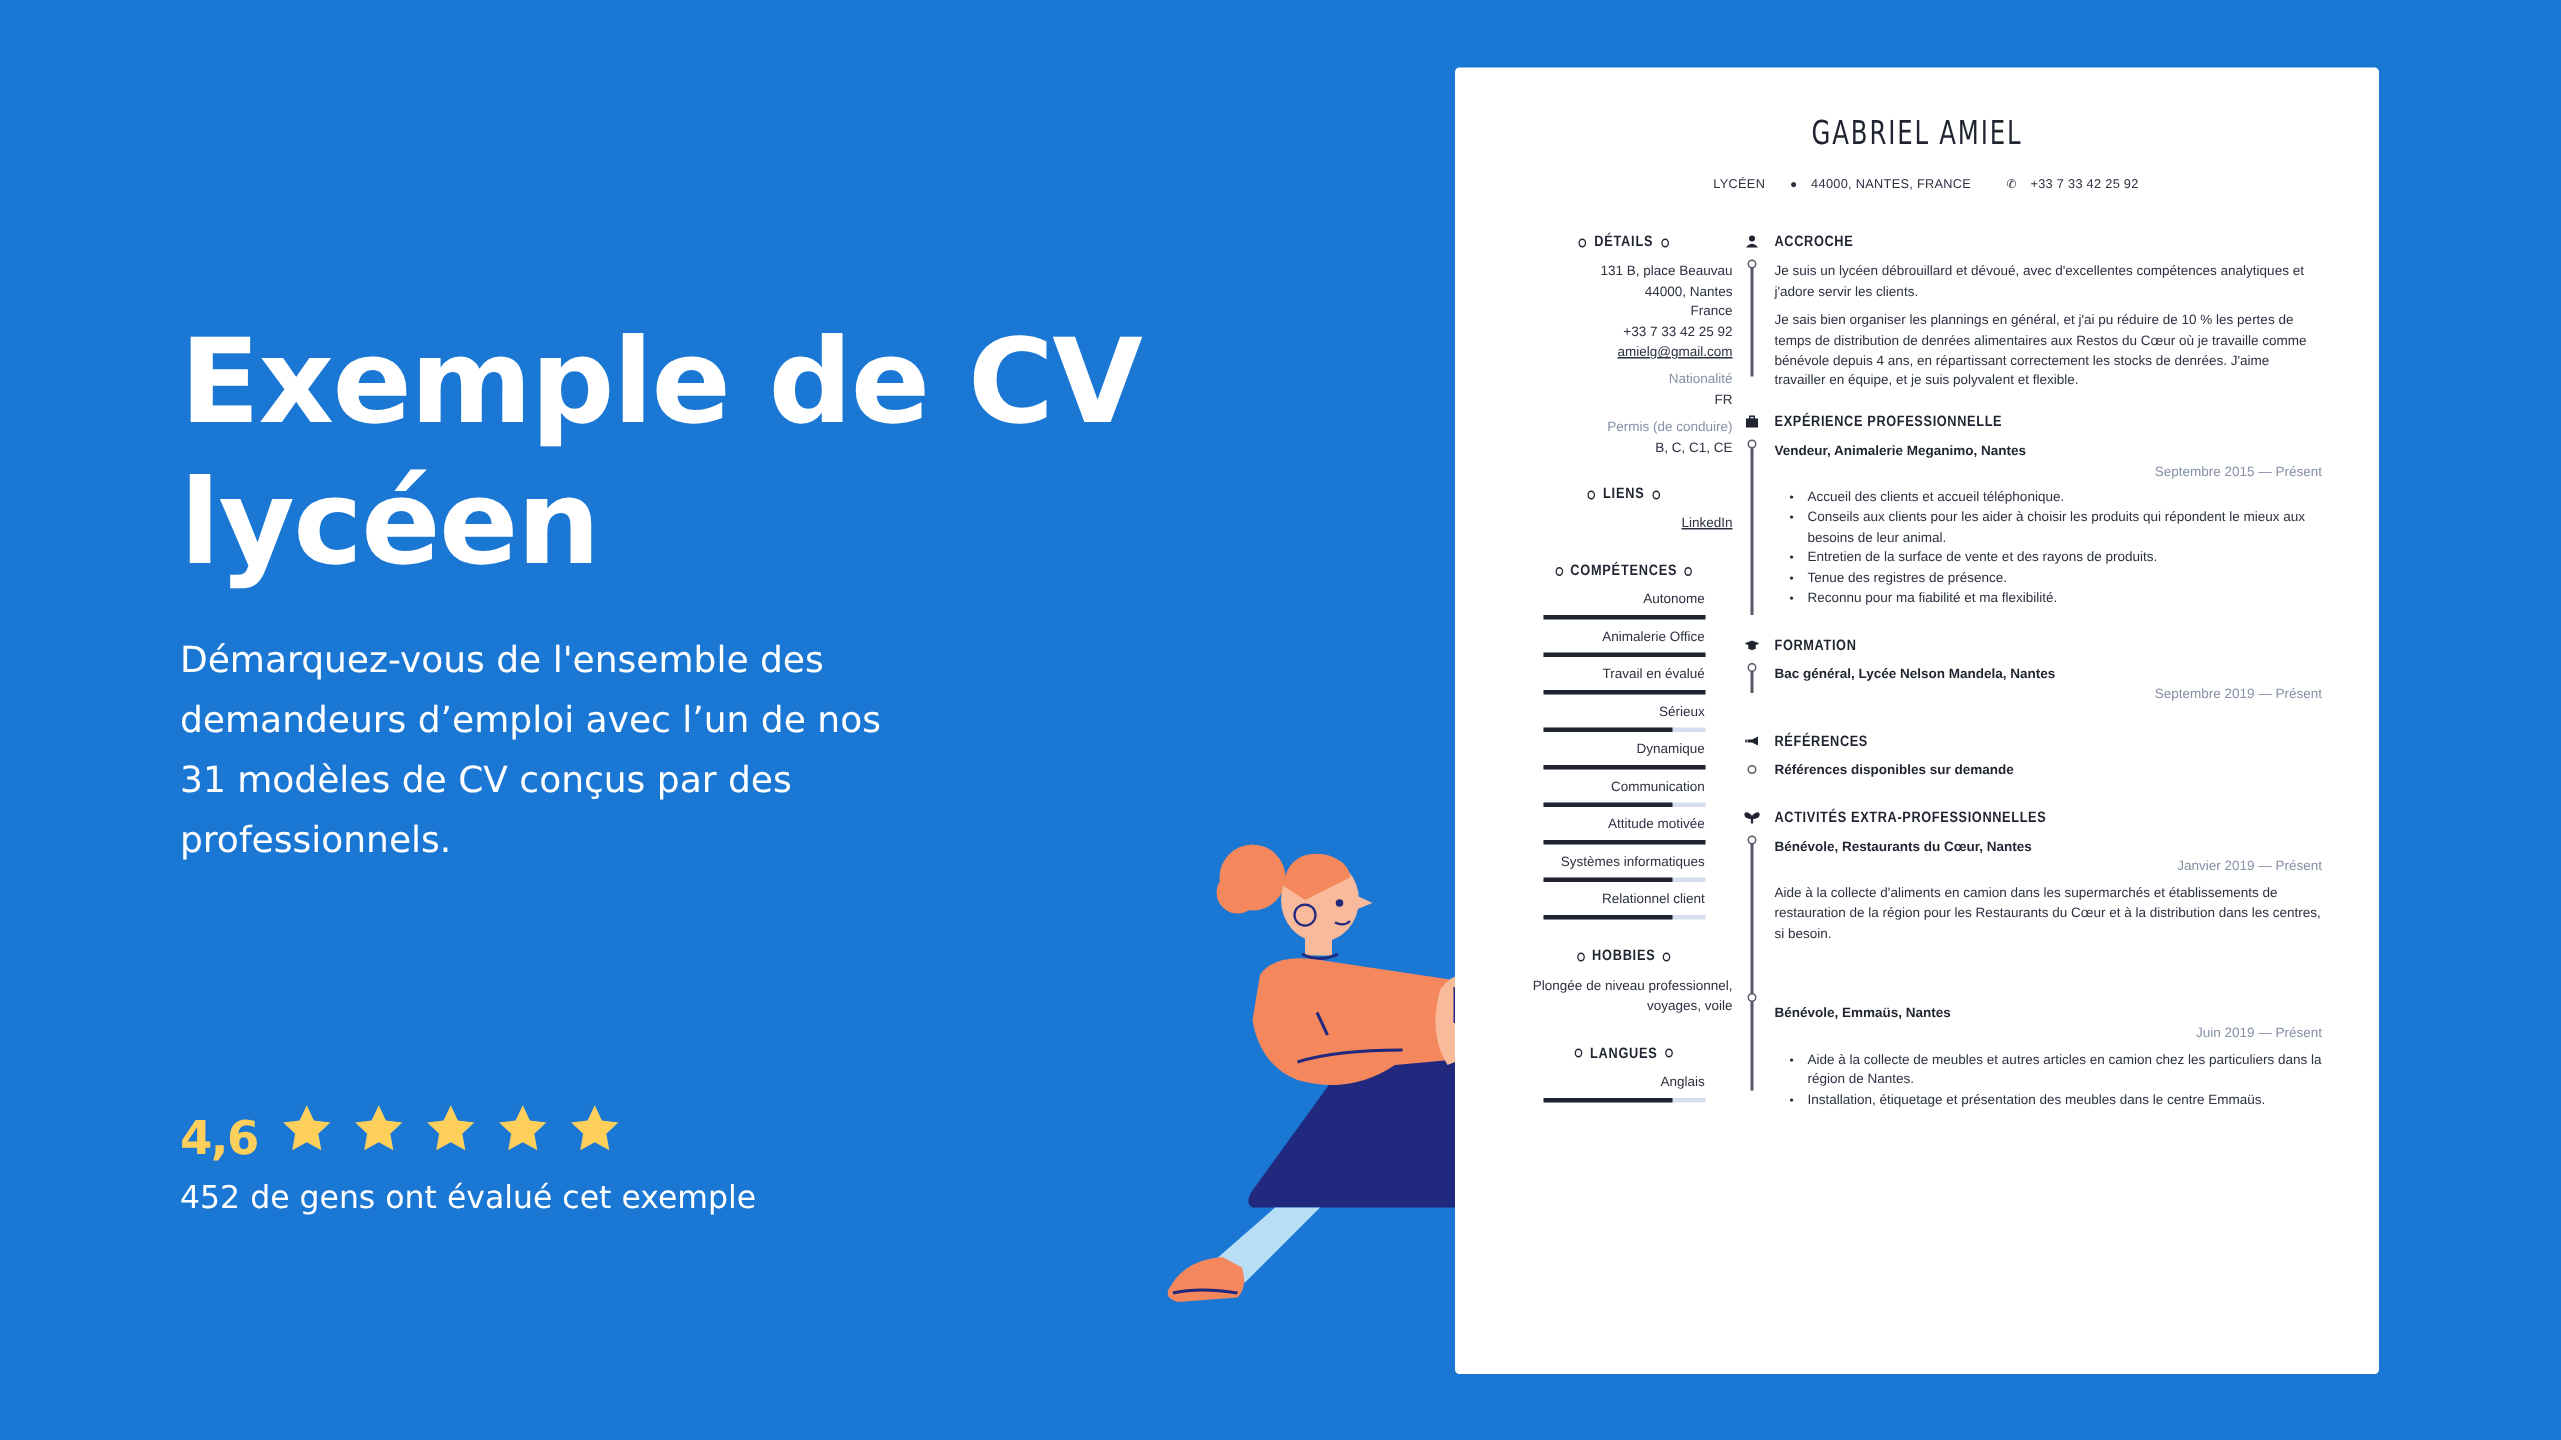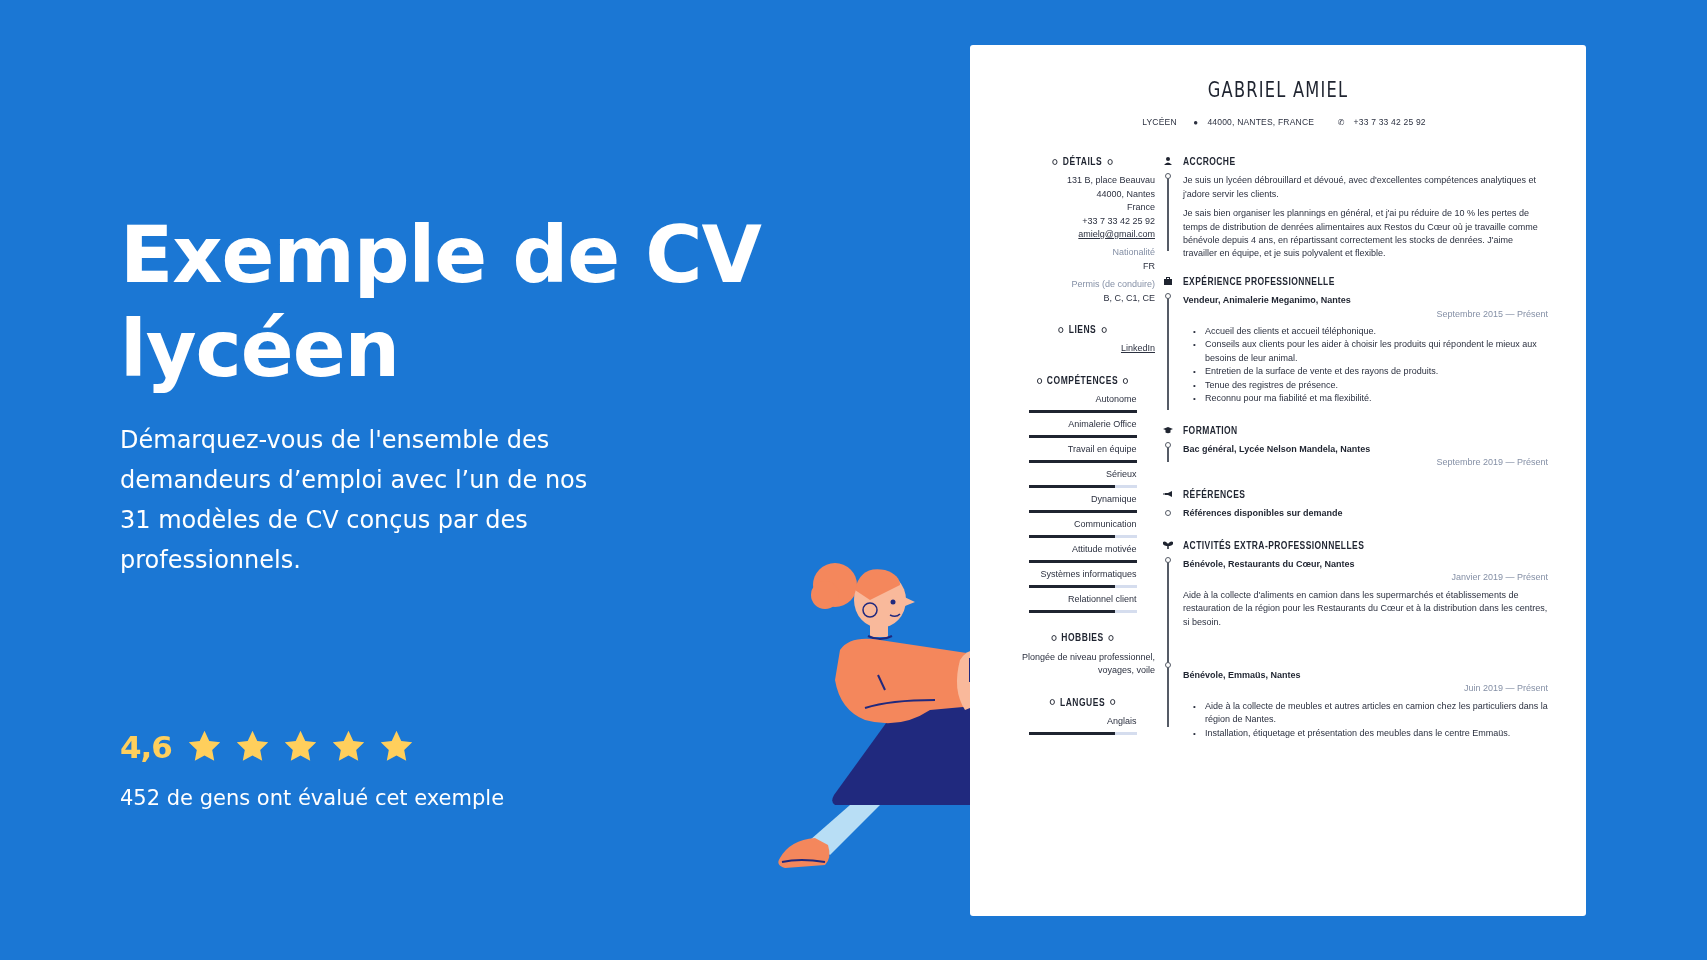--- a/index.html
+++ b/index.html
@@ -185,7 +185,7 @@
           </div>
         </div>
       <div class="skill">
-          <span class="skill-name">Travail en équipe</span>
+          <span class="skill-name">Travail en évalué</span>
           <div class="bar">
             <i style="width:100%"></i>
           </div>

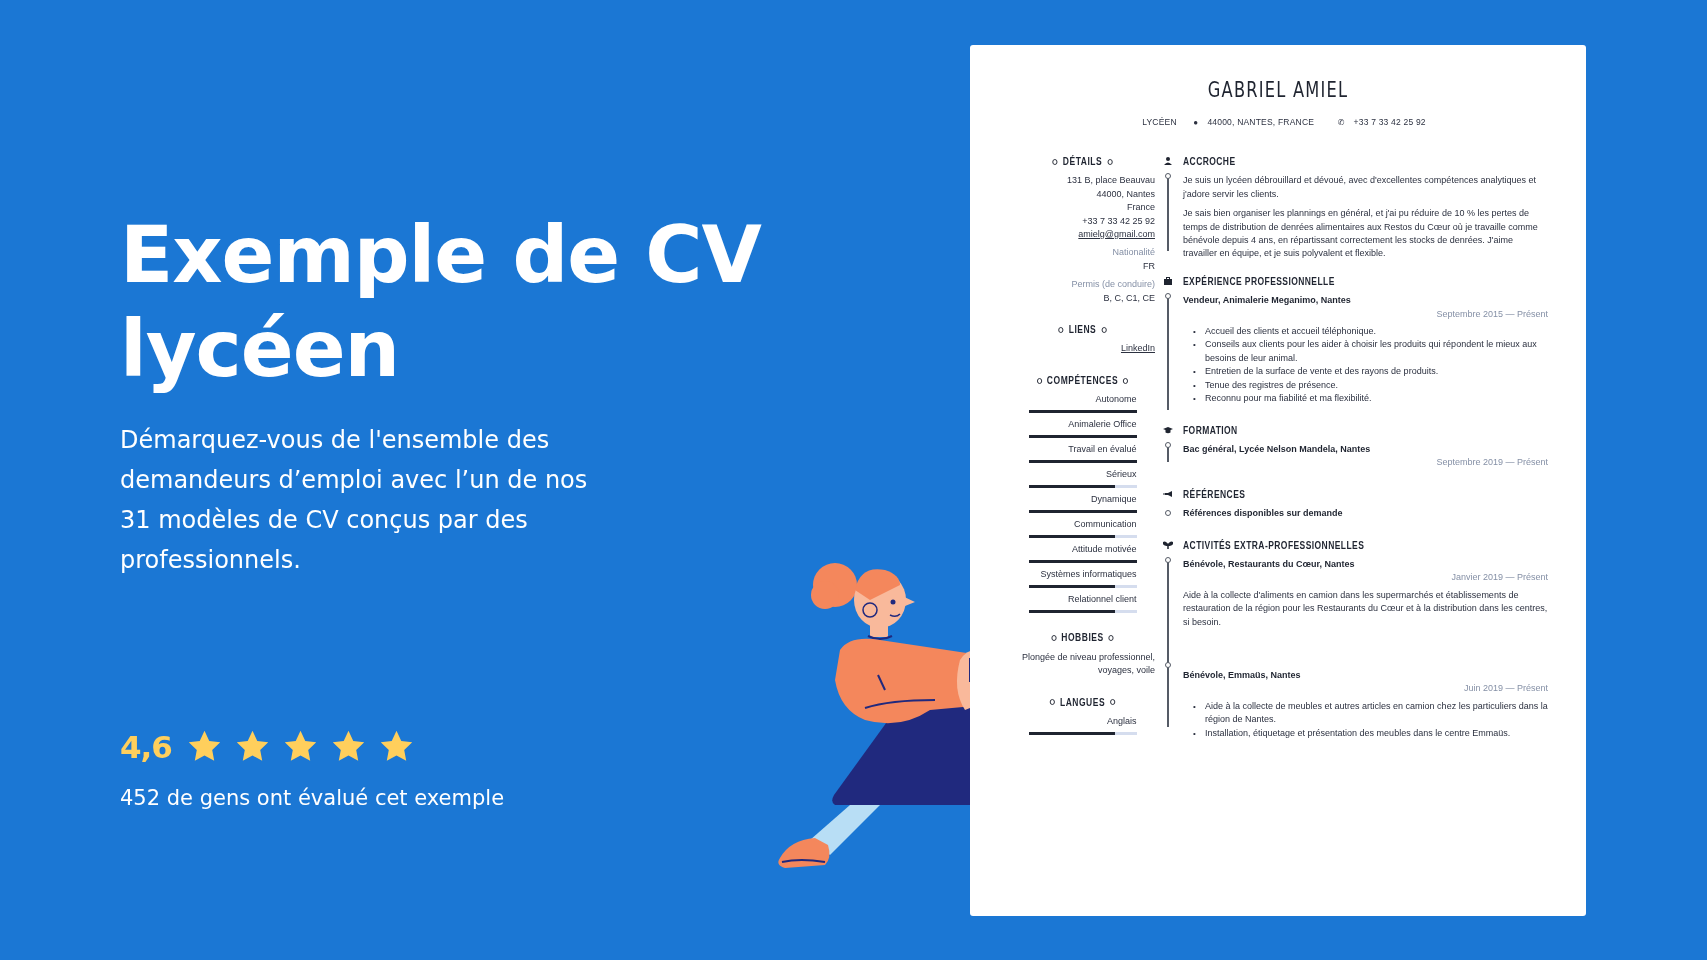--- a/index.html
+++ b/index.html
@@ -18,7 +18,7 @@
     color:#fff; font-family:"DejaVu Sans", sans-serif; font-size:24px; line-height:40px;
   }
   .rating { position:absolute; left:120px; top:728px; display:flex; align-items:center; }
-  .rating-value { color:#ffcf5c; font-family:"DejaVu Sans", sans-serif; font-weight:bold; font-size:31px; margin-right:14px; letter-spacing:-1px; }
+  .rating-value { color:#ffcf5c; font-family:"DejaVu Sans", sans-serif; font-weight:bold; font-size:31px; margin-right:14px; letter-spacing:-1px;margin-top:13px; }
   .star { width:37px; height:37px; margin-right:11px; }
   .rating-count { position:absolute; left:120px; top:786px; color:#fff; font-family:"DejaVu Sans", sans-serif; font-size:21px; }
 

